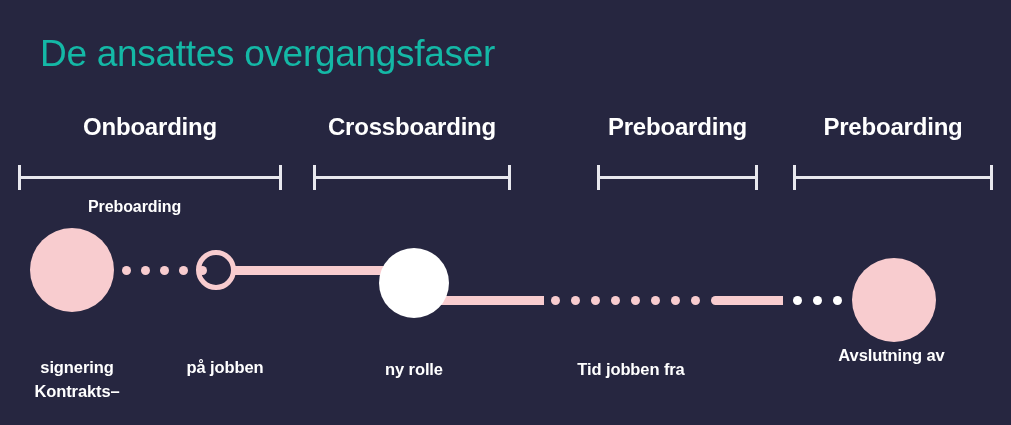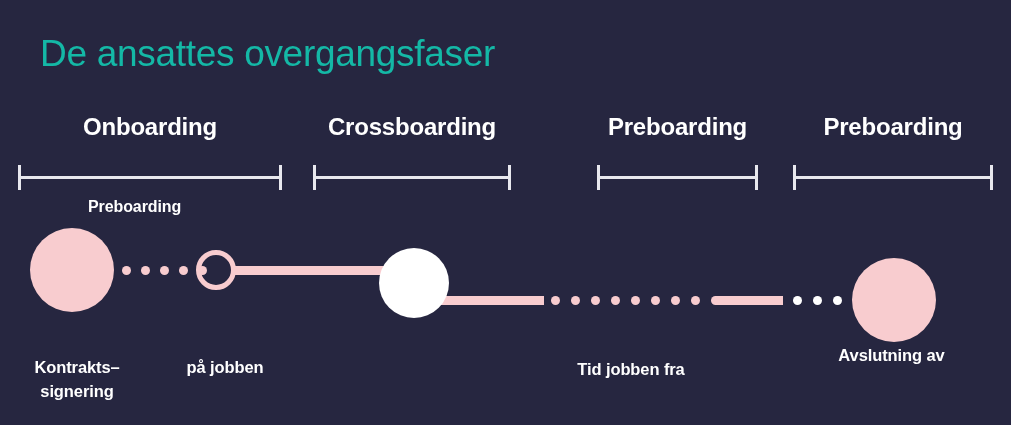--- a/index.html
+++ b/index.html
@@ -204,6 +204,7 @@
         <span>på jobben</span>
       </div>
       <div class="caption" style="left: 339px; top: 358px; width: 150px;">
+        <span>ny rolle</span>
       </div>
       <div class="caption" style="left: 553px; top: 358px; width: 156px;">
         <span>Tid jobben fra</span>

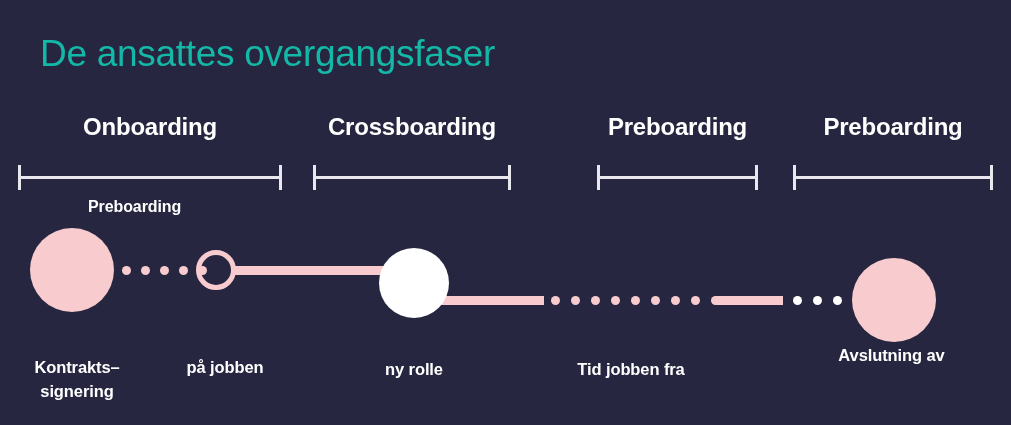--- a/index.html
+++ b/index.html
@@ -197,8 +197,8 @@
 
   <div id="caption-group">
       <div class="caption" style="left: 2px; top: 356px; width: 150px;">
+        <span>signering</span>
         <span>Kontrakts–</span>
-        <span>signering</span>
       </div>
       <div class="caption" style="left: 150px; top: 356px; width: 150px;">
         <span>på jobben</span>

